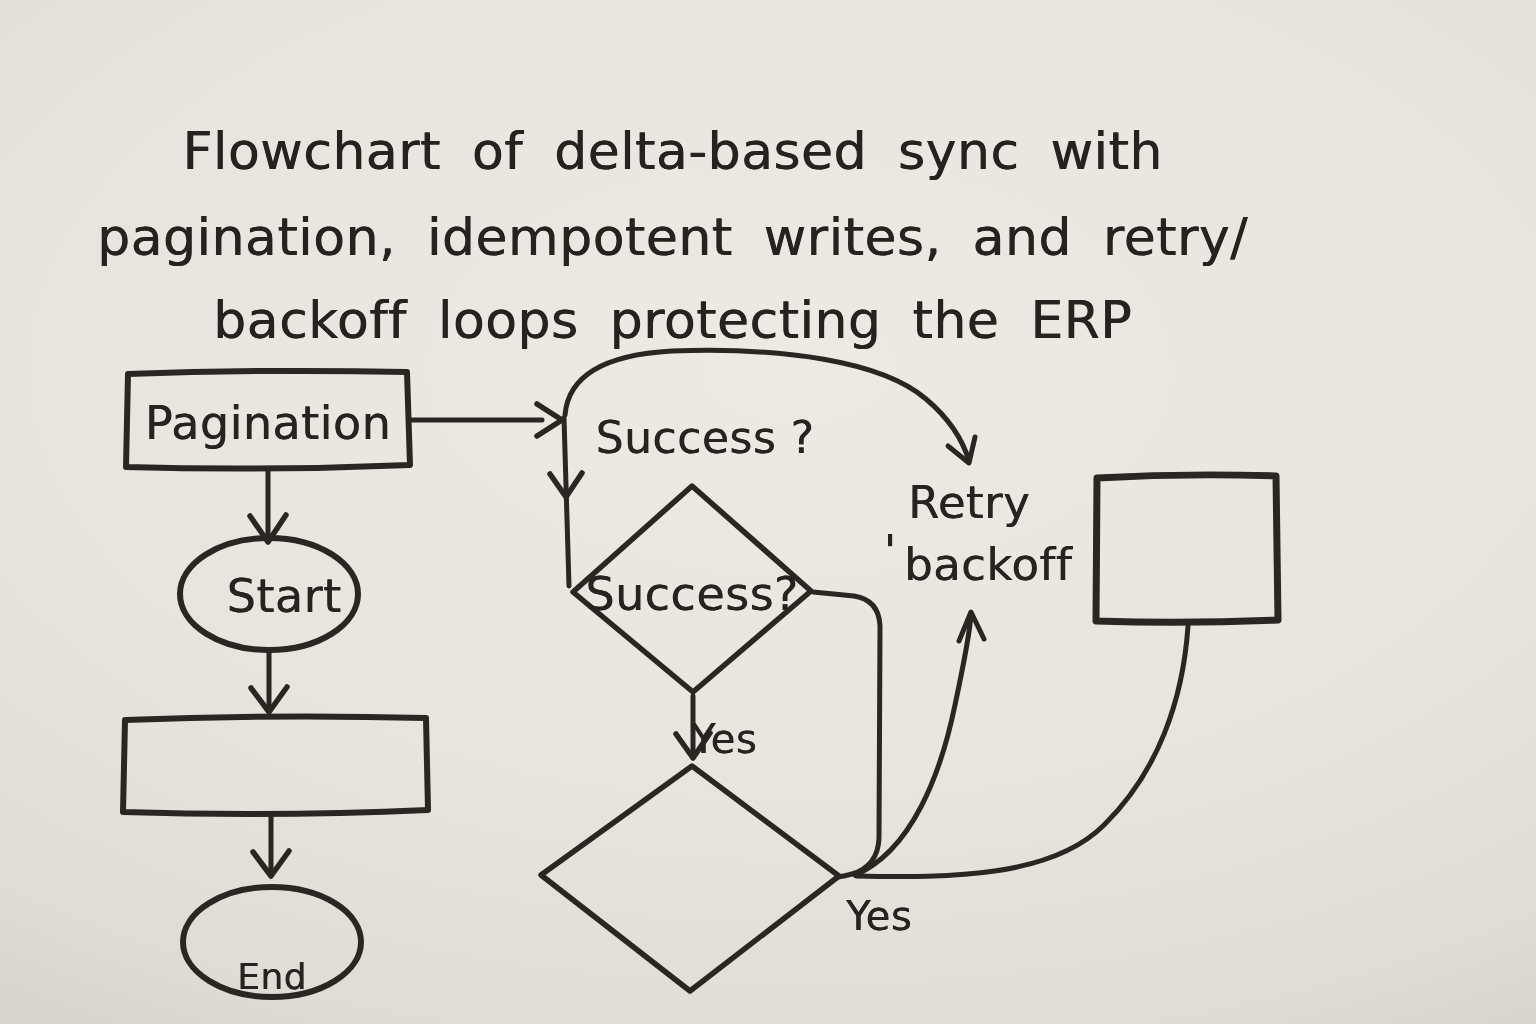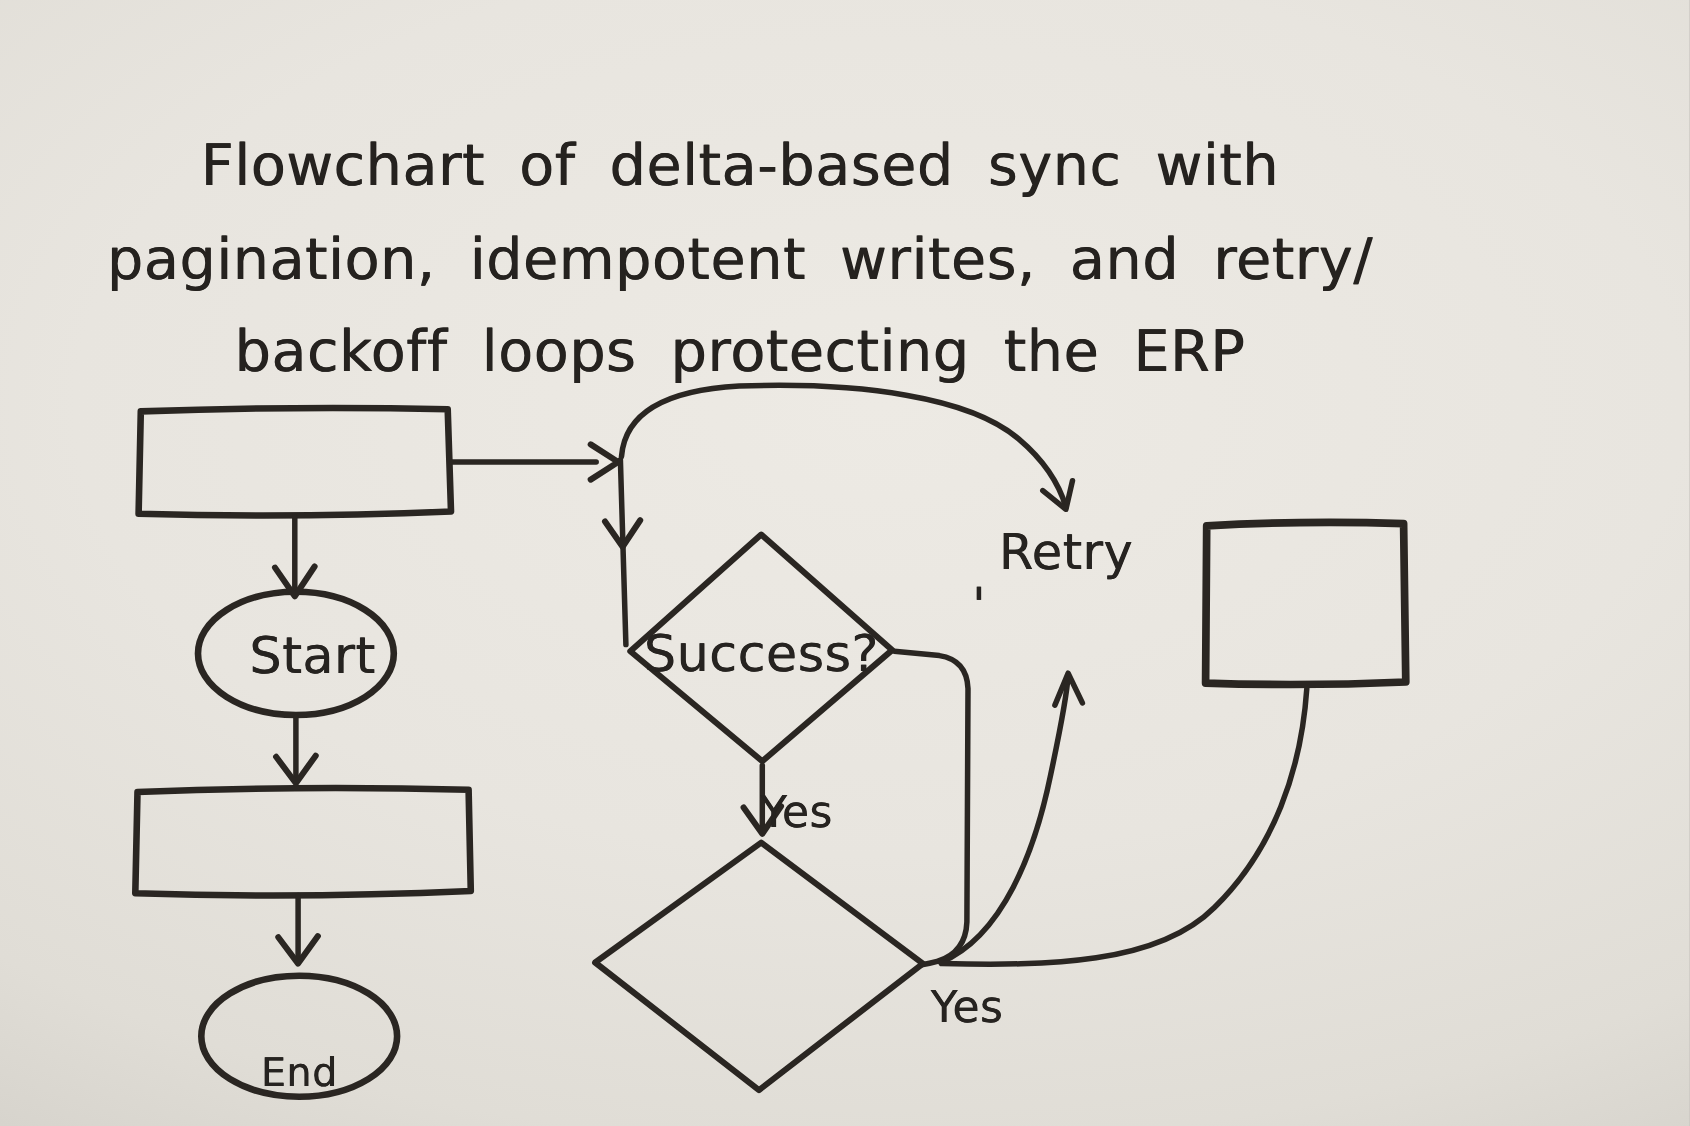--- a/index.html
+++ b/index.html
@@ -104,6 +104,7 @@
     <div class="title-line" style="top:272px">backoff loops protecting the ERP</div>
   </div>
 
+  <div class="lbl" style="left:268px;top:423px;font-size:46px">Pagination</div>
   <div class="lbl" style="left:284px;top:596px;font-size:46px">Start</div>
   <div class="lbl" style="left:272px;top:976px;font-size:36px">End</div>
   <div class="lbl" style="left:692px;top:594px;font-size:46px">Success?</div>

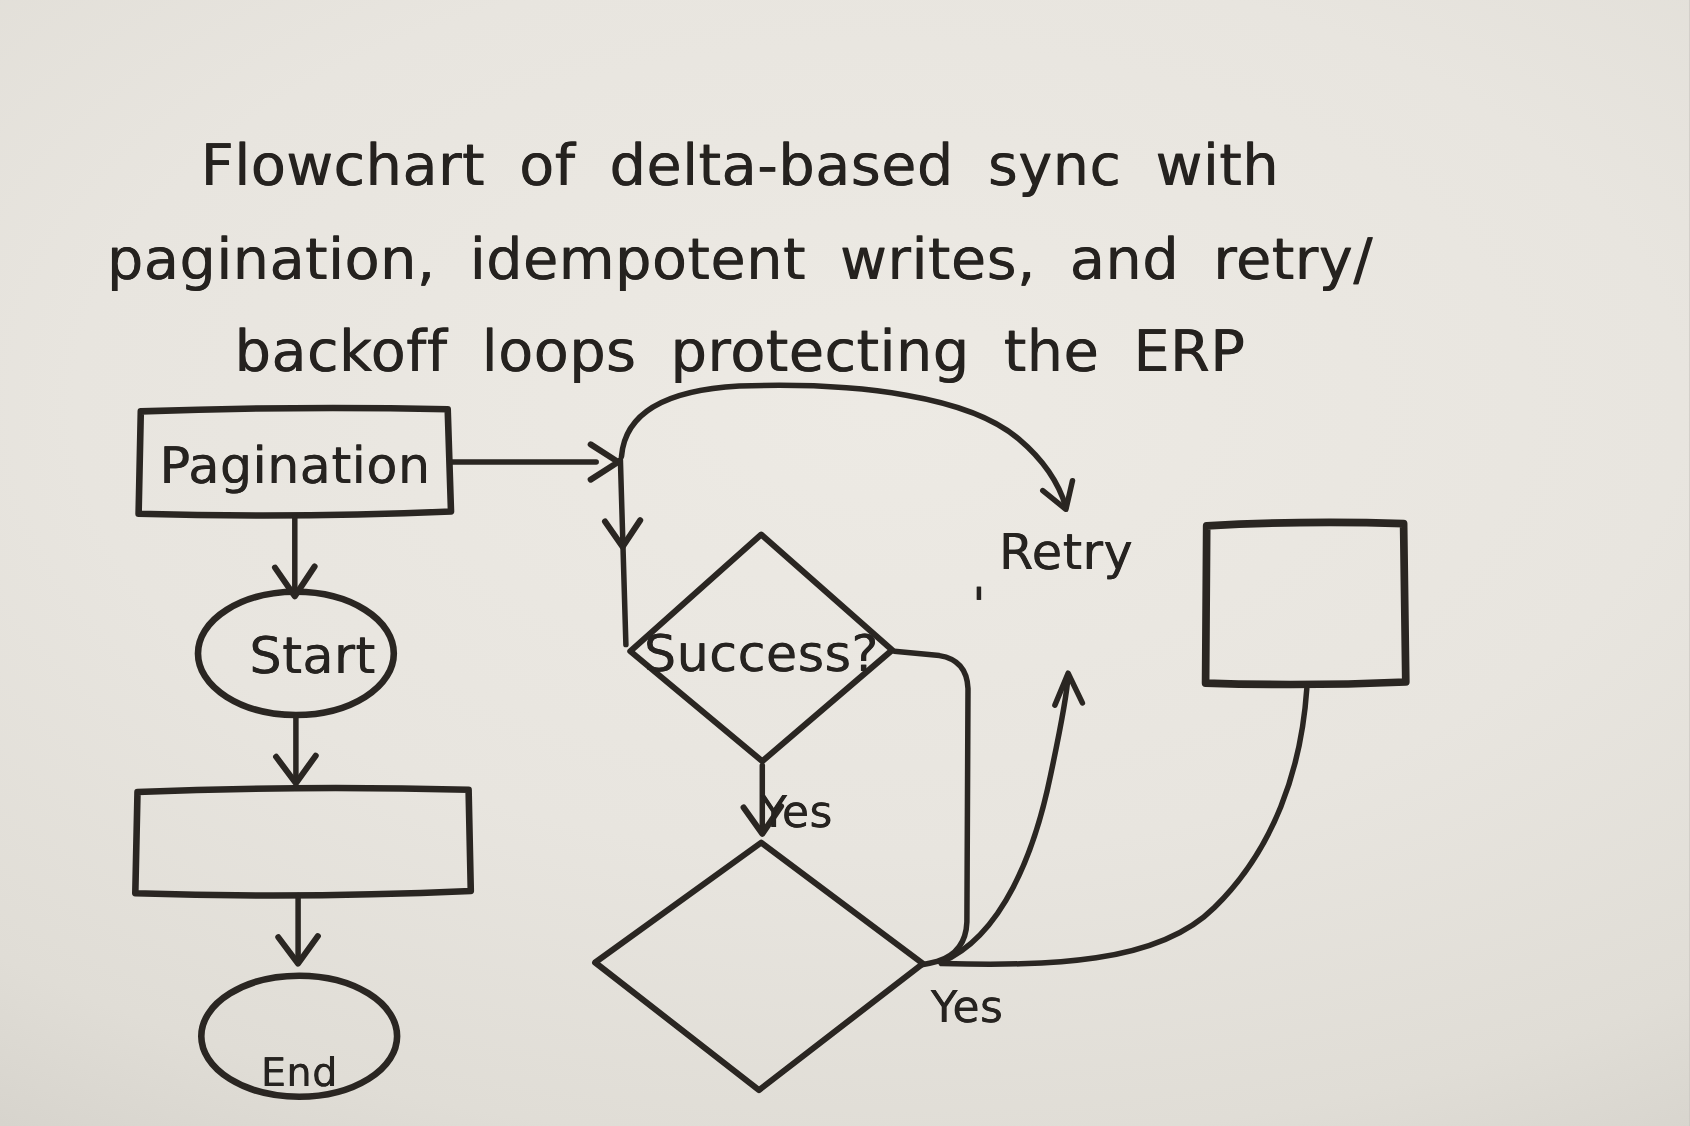--- a/index.html
+++ b/index.html
@@ -107,6 +107,7 @@
   <div class="lbl" style="left:268px;top:423px;font-size:46px">Pagination</div>
   <div class="lbl" style="left:284px;top:596px;font-size:46px">Start</div>
   <div class="lbl" style="left:272px;top:976px;font-size:36px">End</div>
+  <div class="lbl" style="left:705px;top:437px;font-size:44px">Success ?</div>
   <div class="lbl" style="left:692px;top:594px;font-size:46px">Success?</div>
 
   <div class="lbl" style="left:969px;top:502px;font-size:45px">Retry</div>

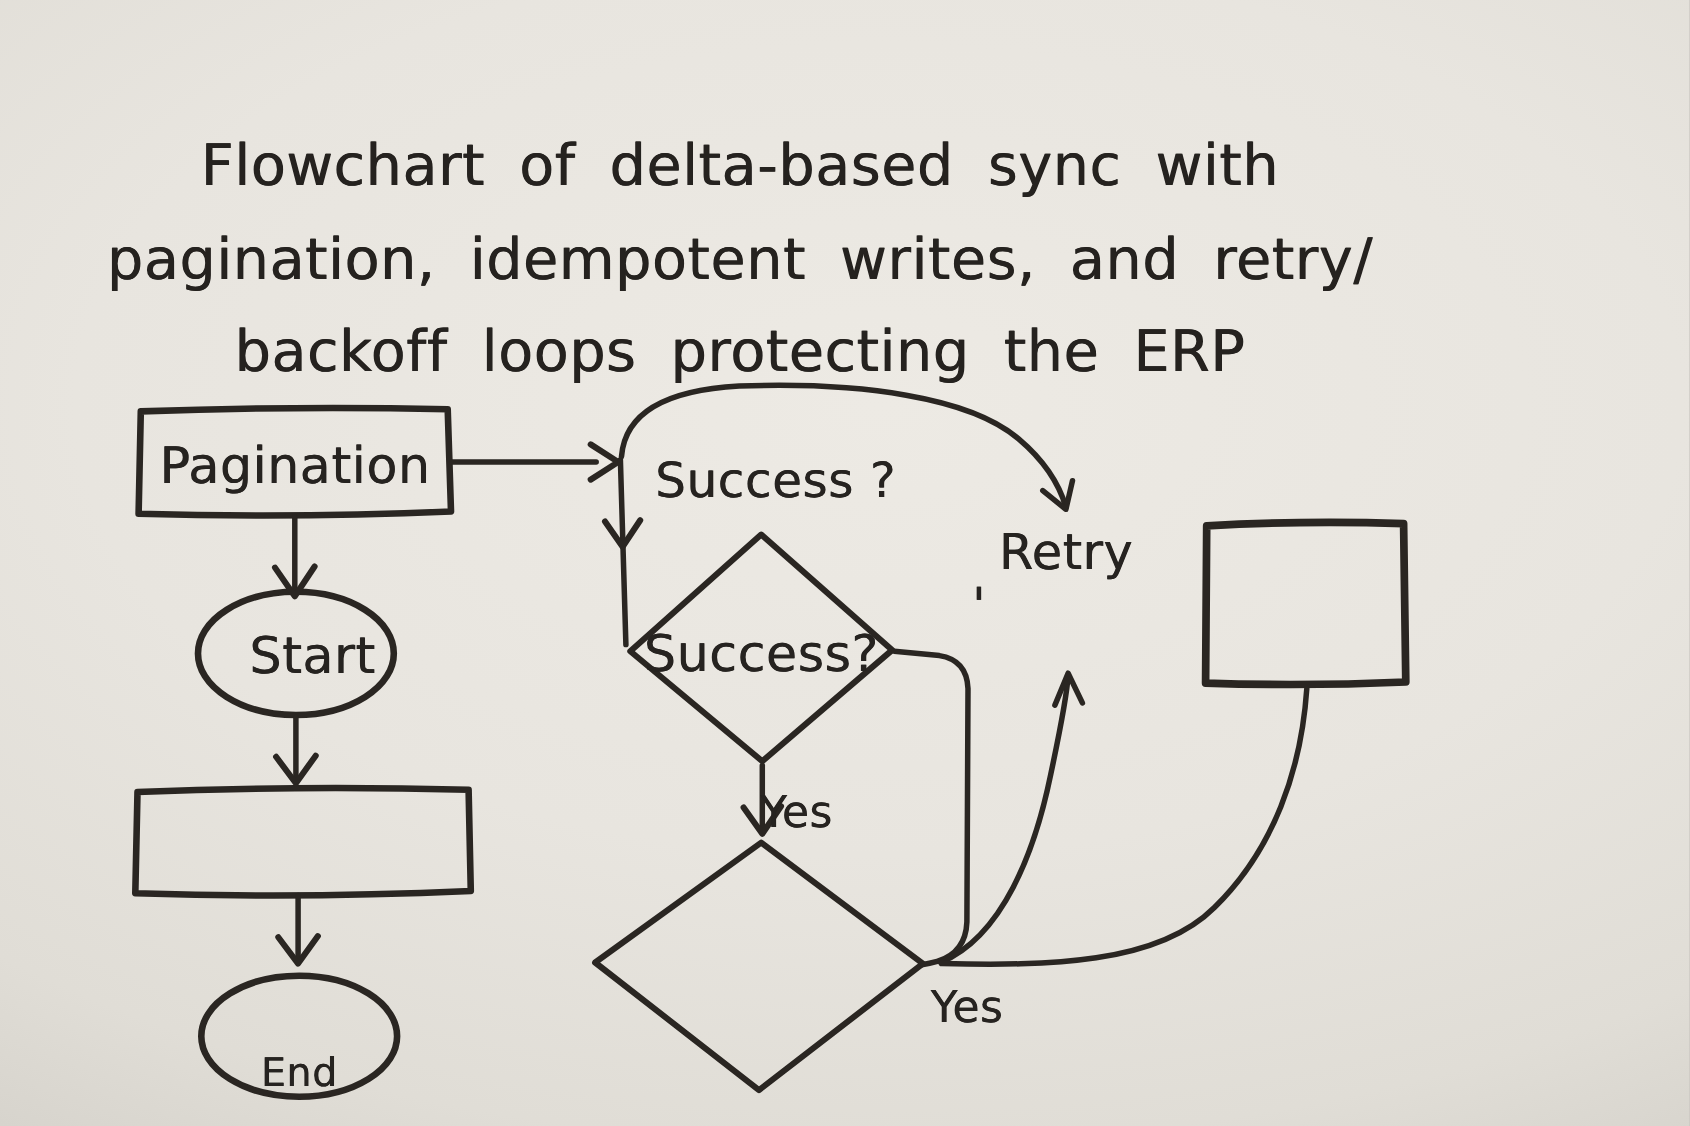--- a/index.html
+++ b/index.html
@@ -112,6 +112,7 @@
 
   <div class="lbl" style="left:969px;top:502px;font-size:45px">Retry</div>
   <div class="lbl" style="left:890px;top:551px;font-size:44px">'</div>
+  <div class="lbl" style="left:988px;top:564px;font-size:45px">backoff</div>
   <div class="lbl" style="left:724px;top:739px;font-size:40px">Yes</div>
   <div class="lbl" style="left:879px;top:916px;font-size:40px">Yes</div>
 

